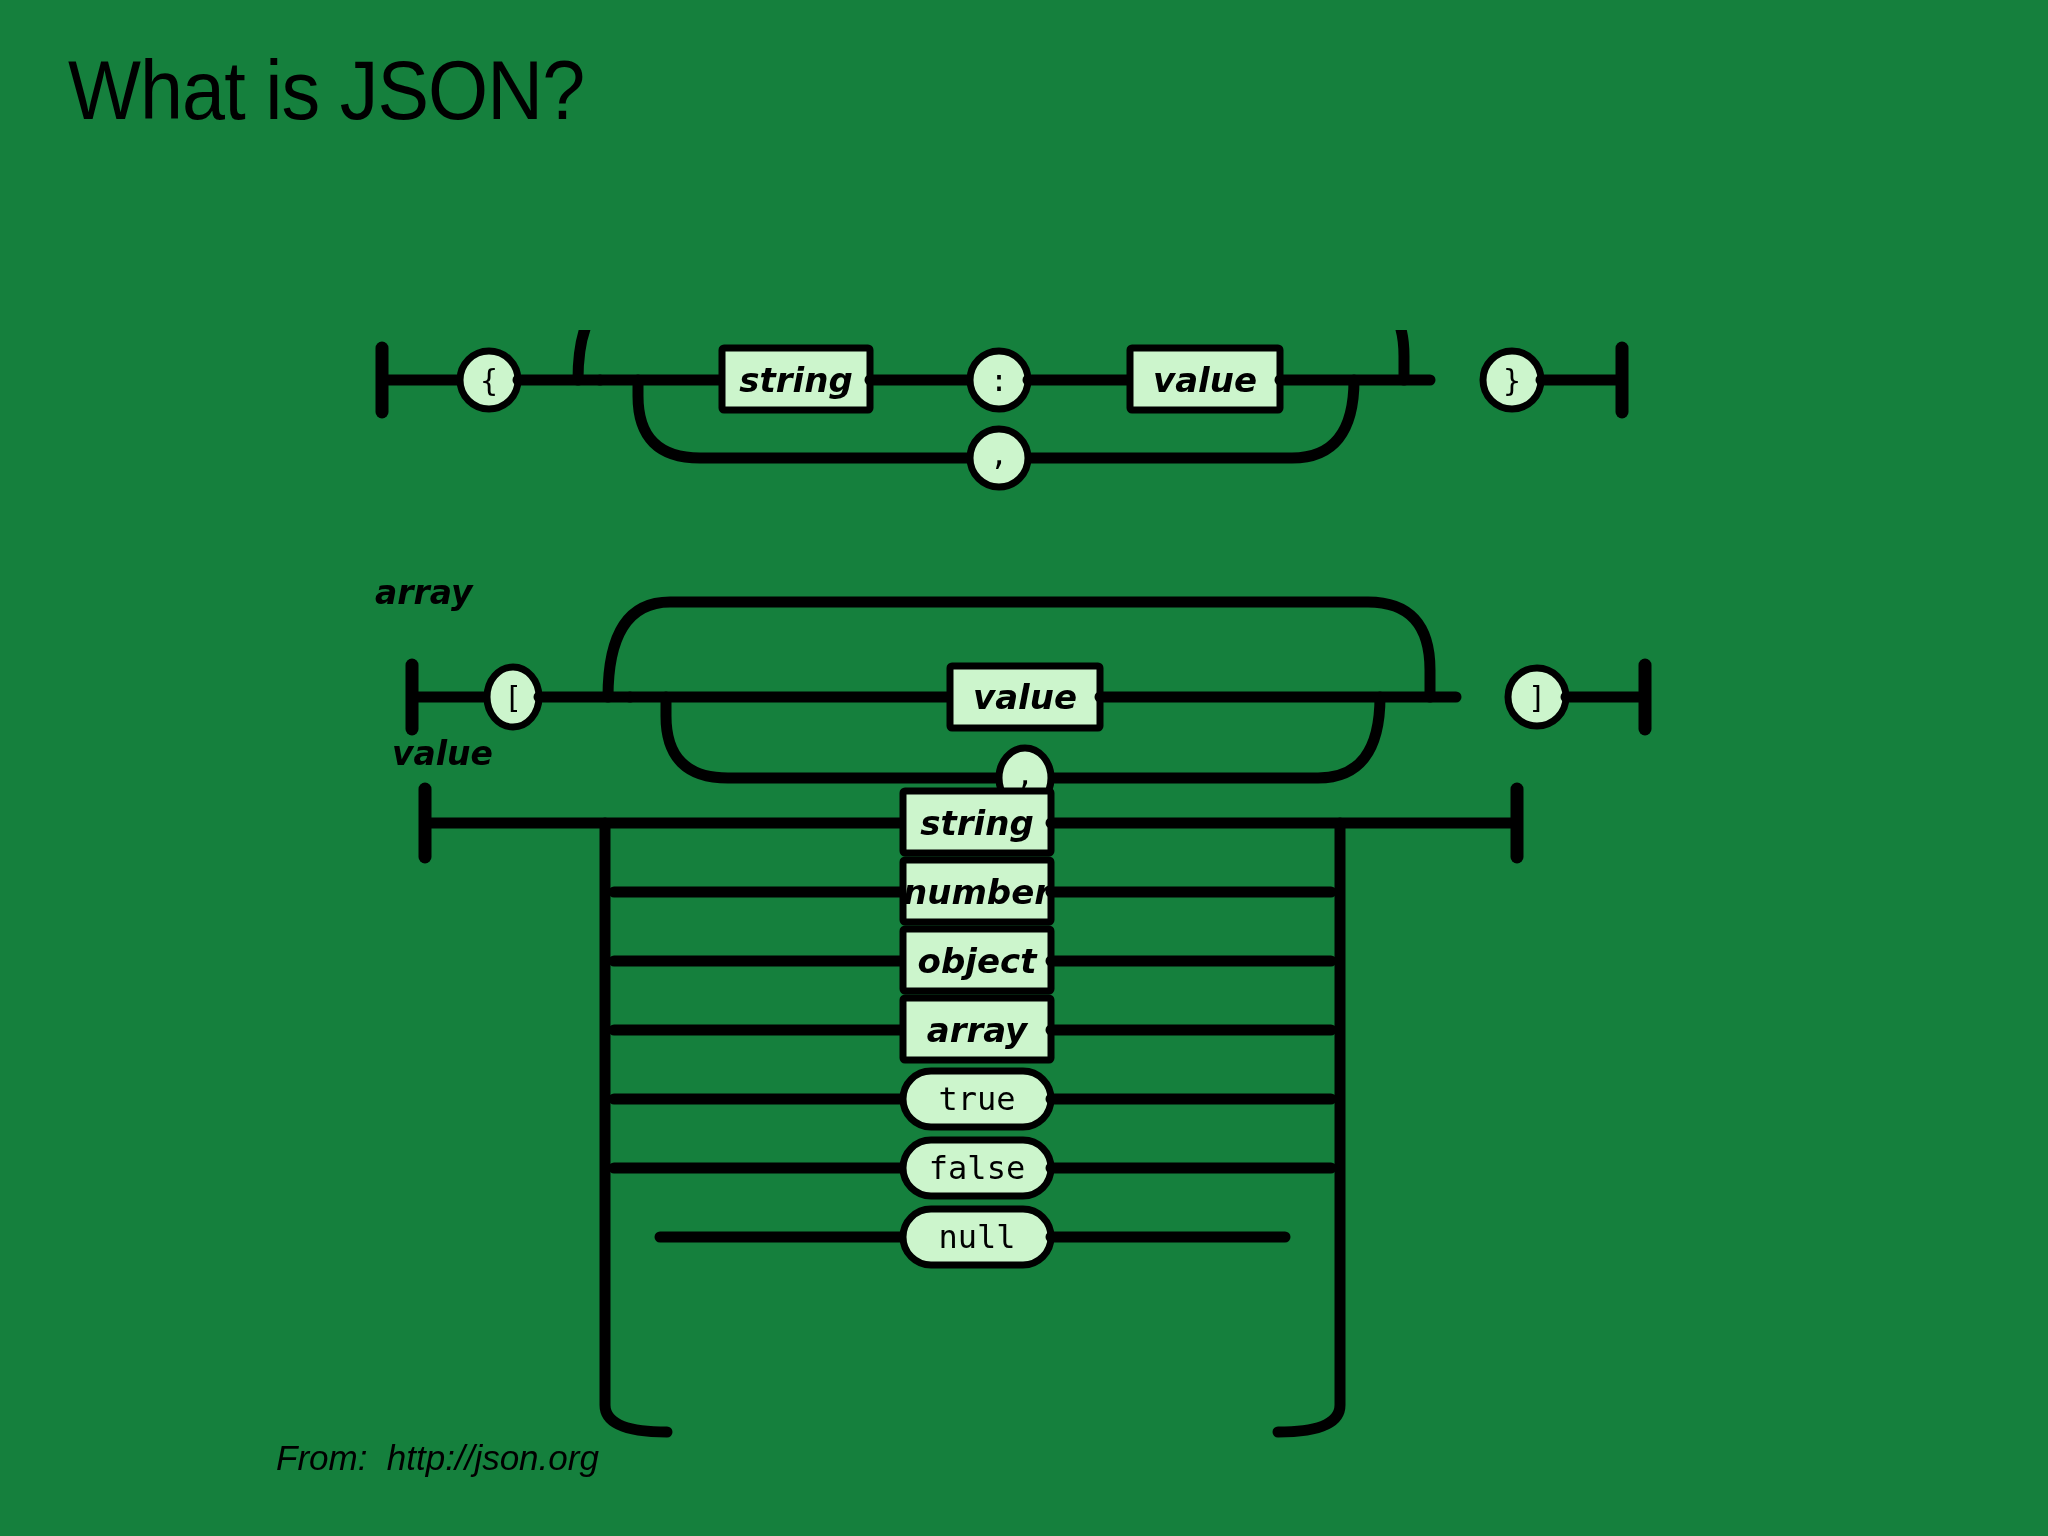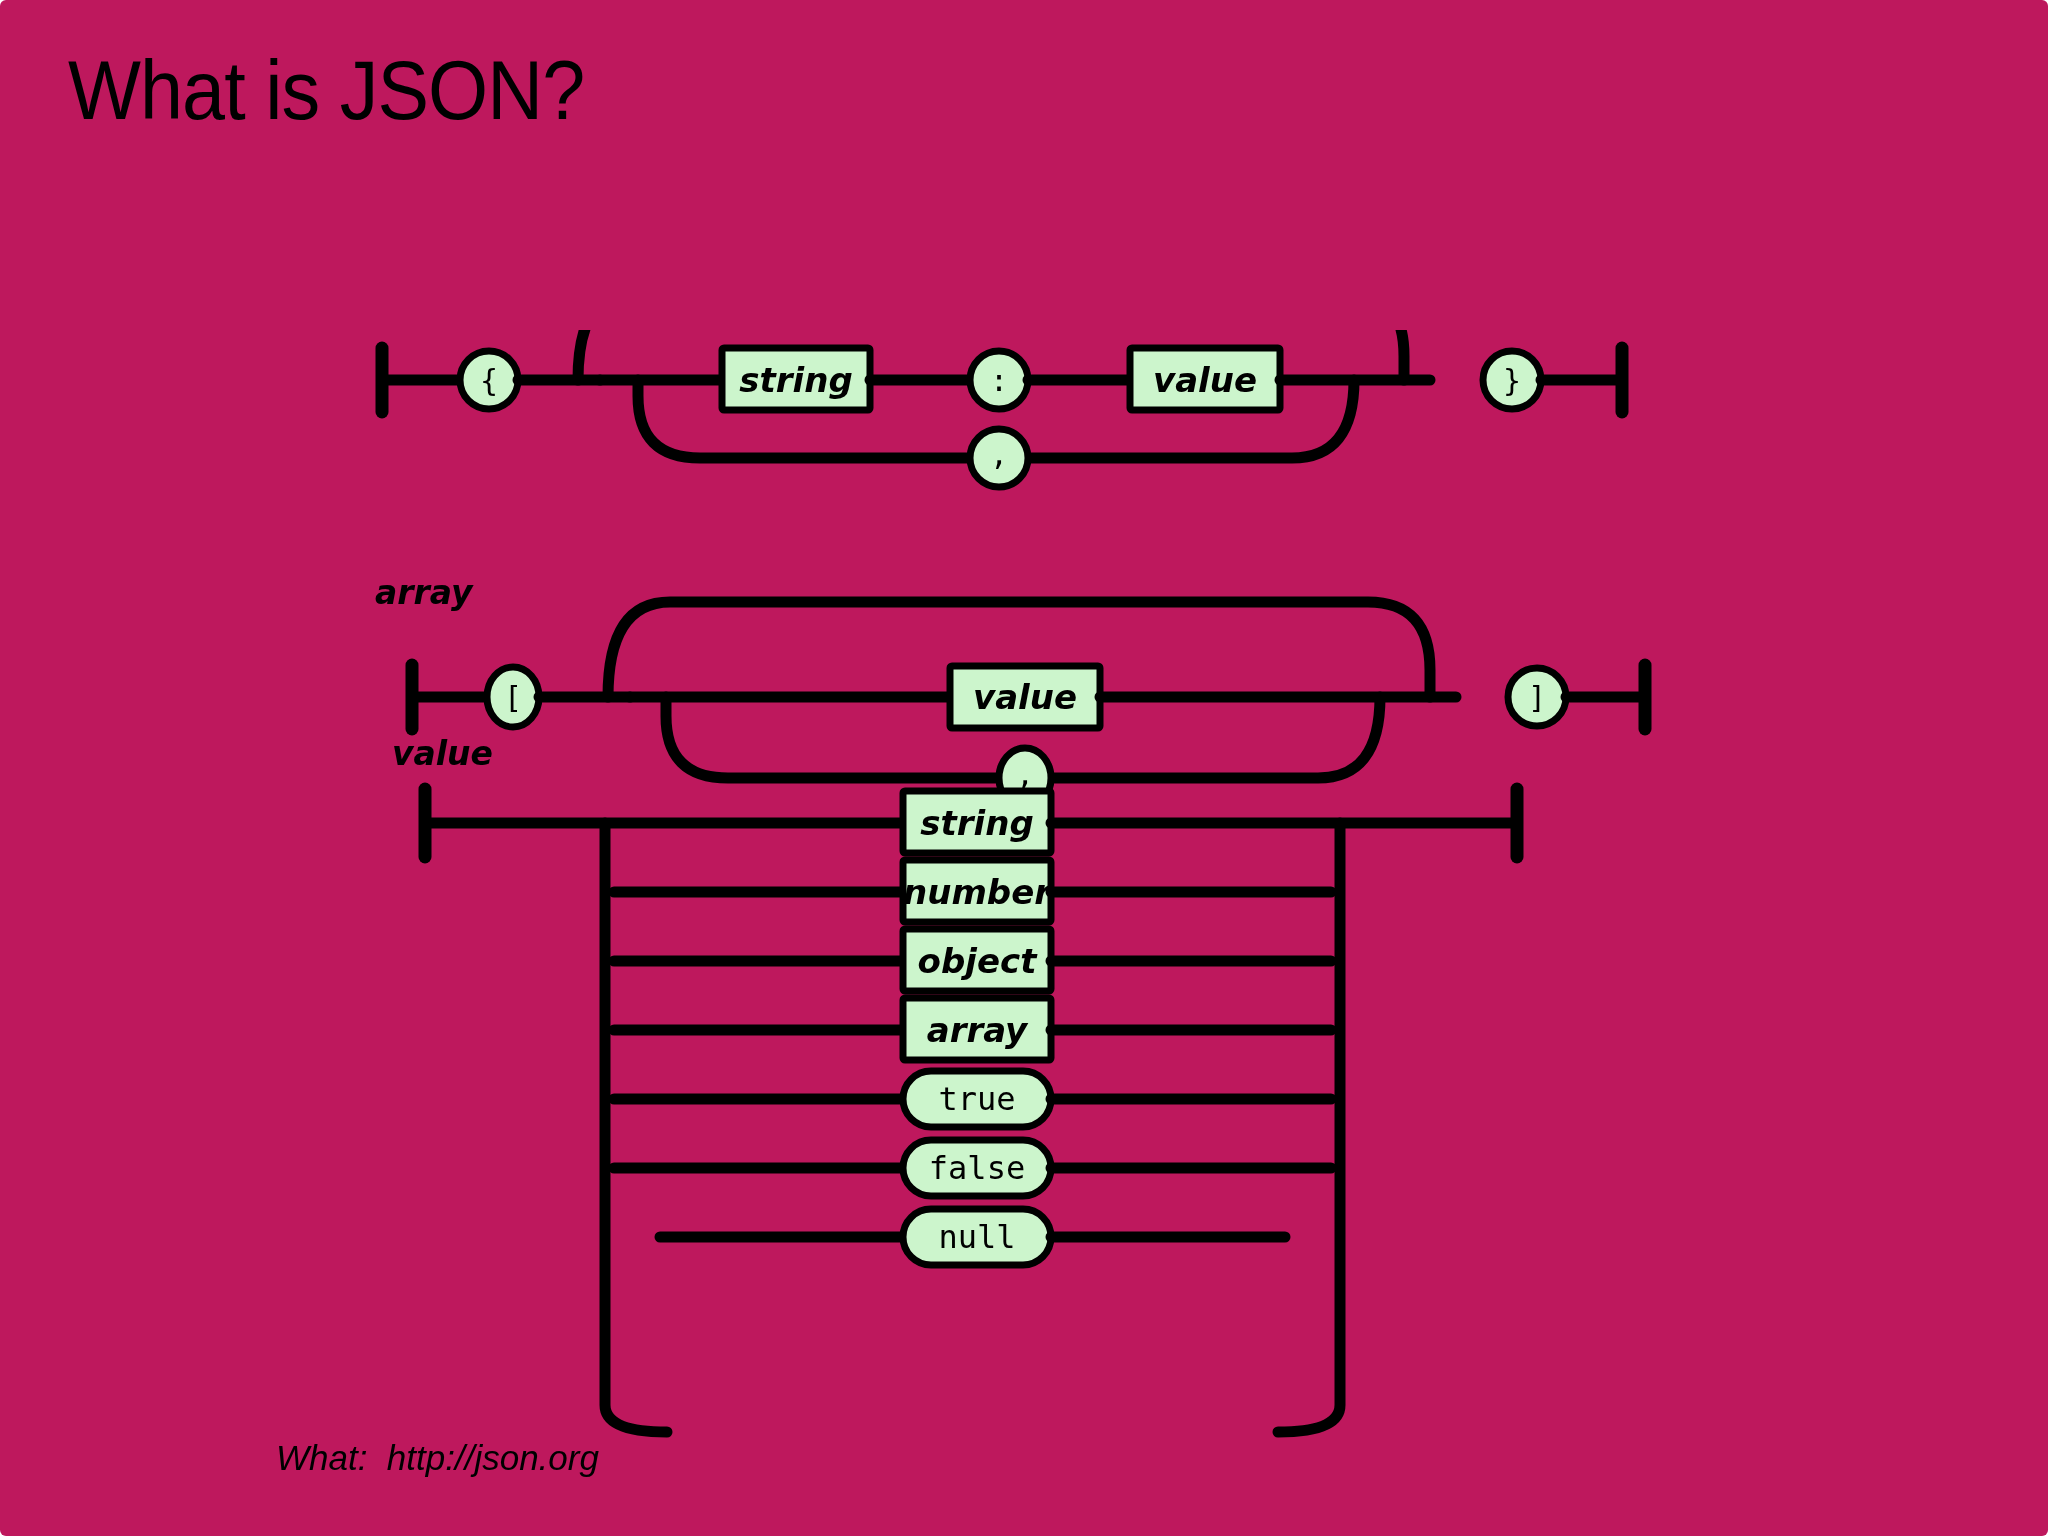--- a/index.html
+++ b/index.html
@@ -17,8 +17,7 @@
   #slide {
     position: absolute;
     inset: 0;
-    background: #be185d;
-    border-radius: 6px;
+    background: #15803d;
   }
   #page-title {
     position: absolute;

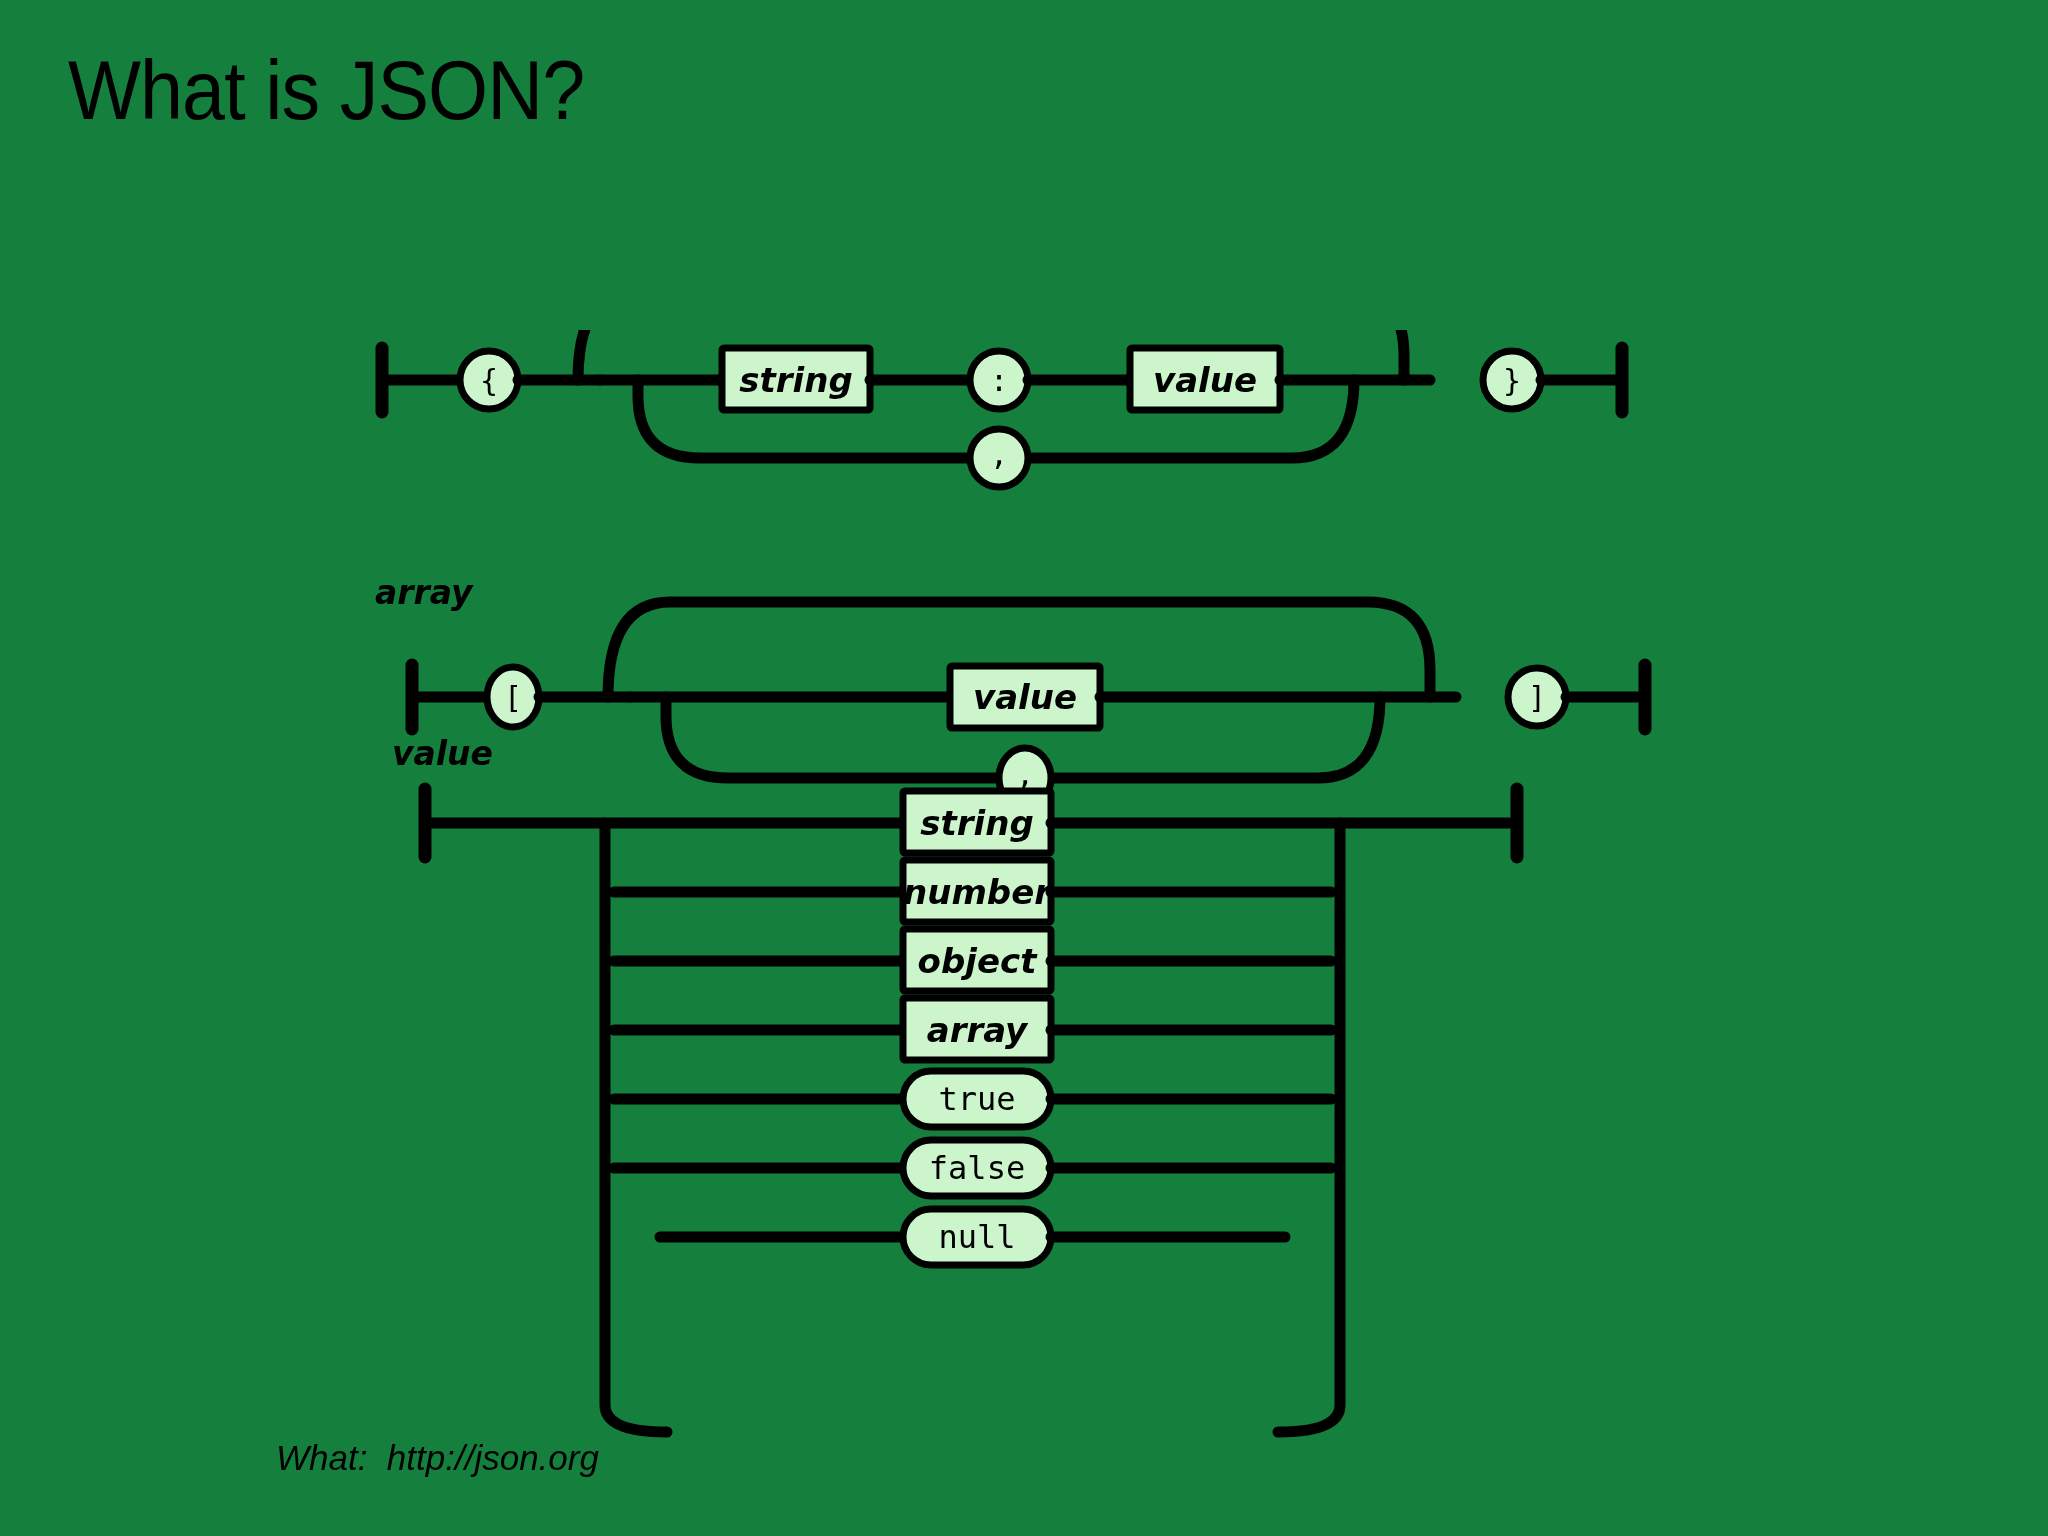--- a/index.html
+++ b/index.html
@@ -243,7 +243,7 @@
     </svg>
   </div>
 
-  <div id="source-note">What:  http://json.org</div>
+  <div id="source-note">From:  http://json.org</div>
 
 </div>
 

